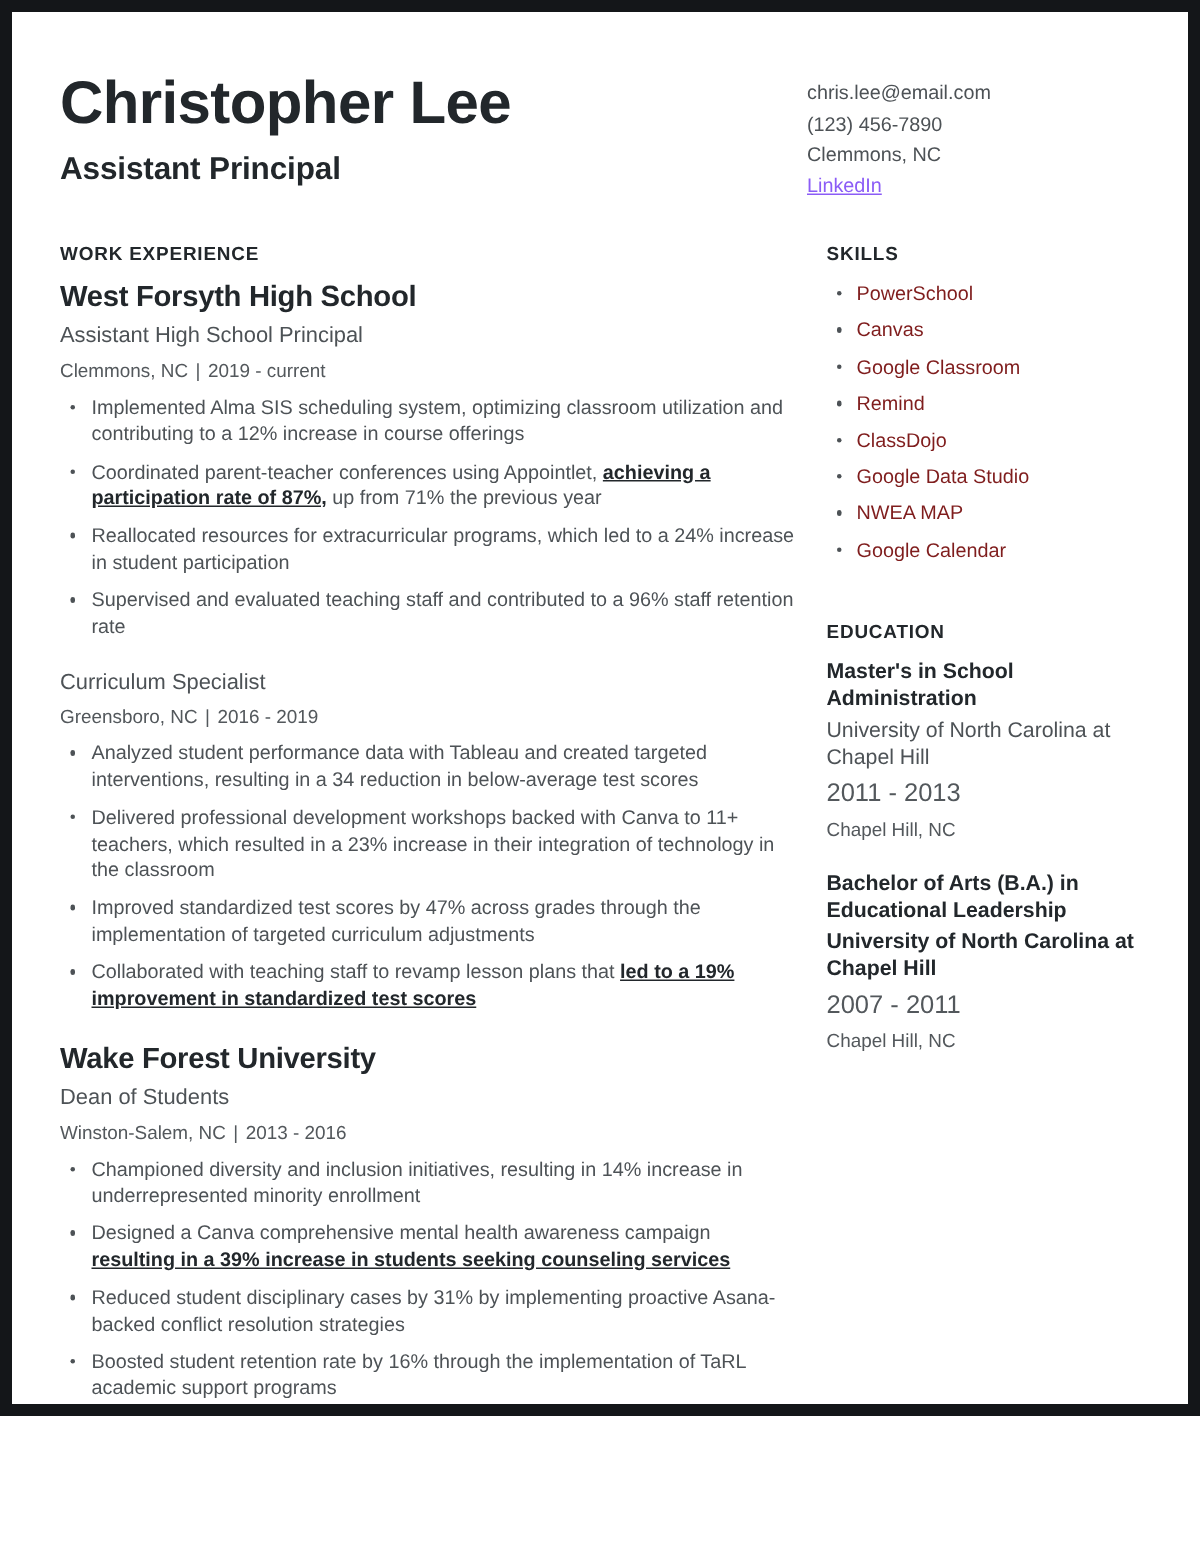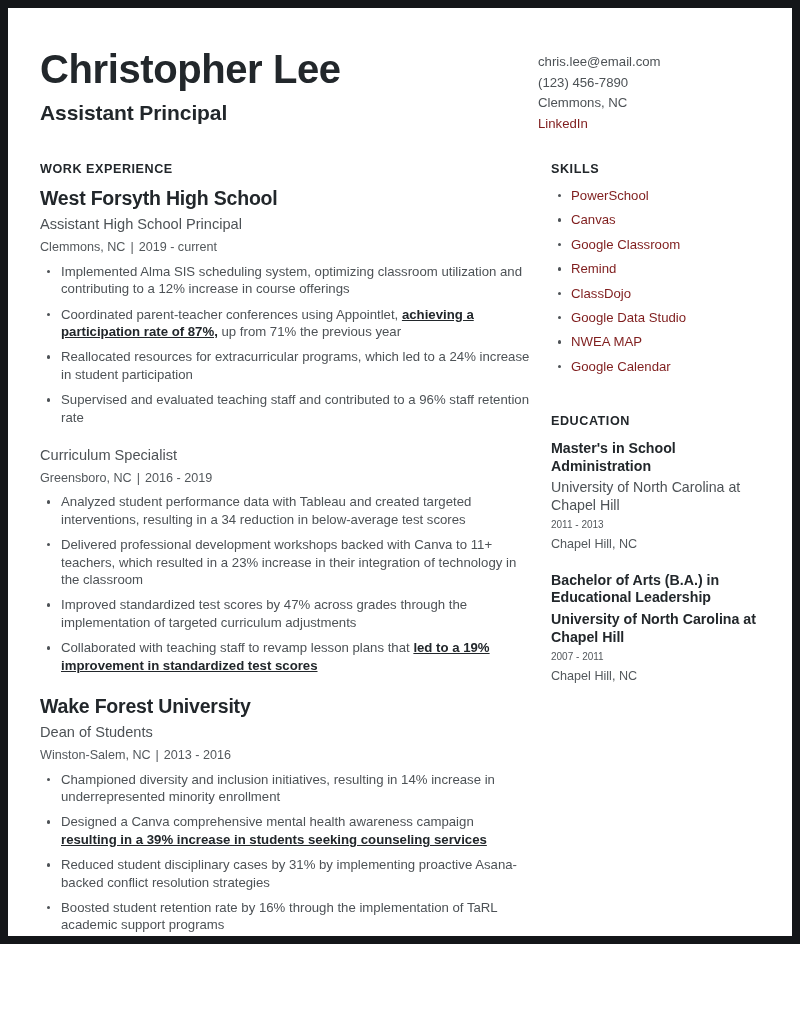--- a/index.html
+++ b/index.html
@@ -67,7 +67,8 @@
   .contact-link {
     font-size: 13.2px;
     line-height: 20.5px;
-    color: #7f1d1d;
+    color: #8b5cf6;
+    text-decoration: underline;
     display: inline-block;
     cursor: pointer;
   }

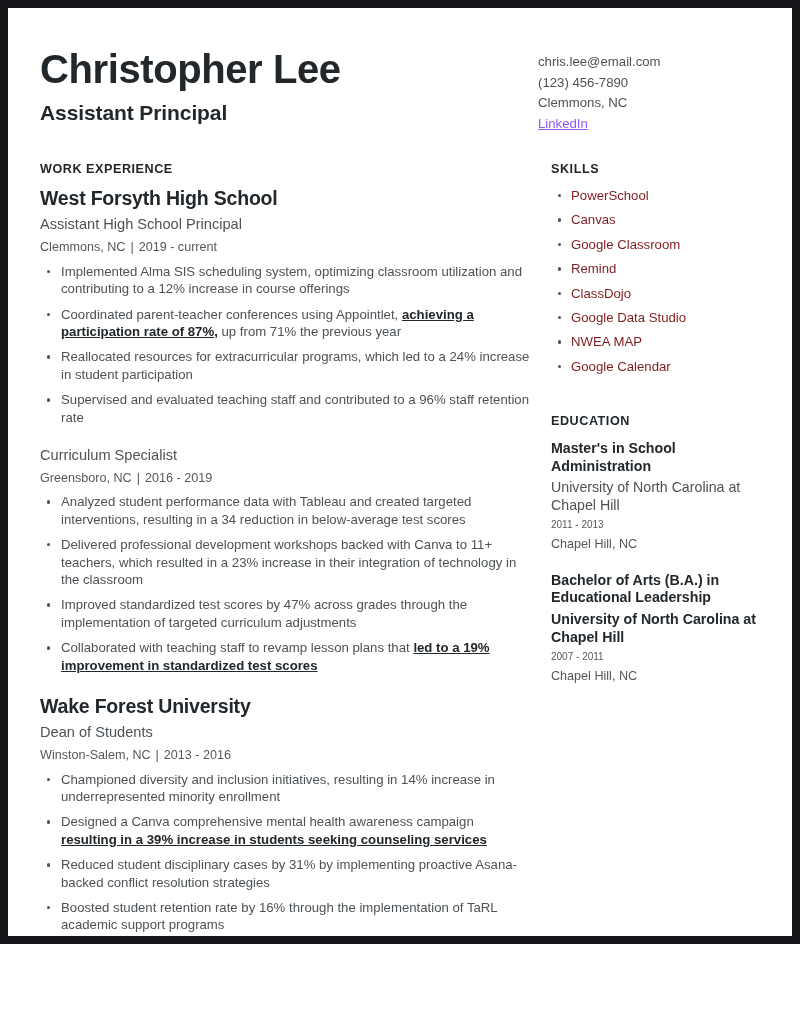--- a/index.html
+++ b/index.html
@@ -195,7 +195,7 @@
     color: #22272b;
   }
   .edu-years {
-    font-size: 10px;
+    font-size: 17px;
     color: #53585c;
     line-height: 1.35;
     margin: 0 0 4px 0;

